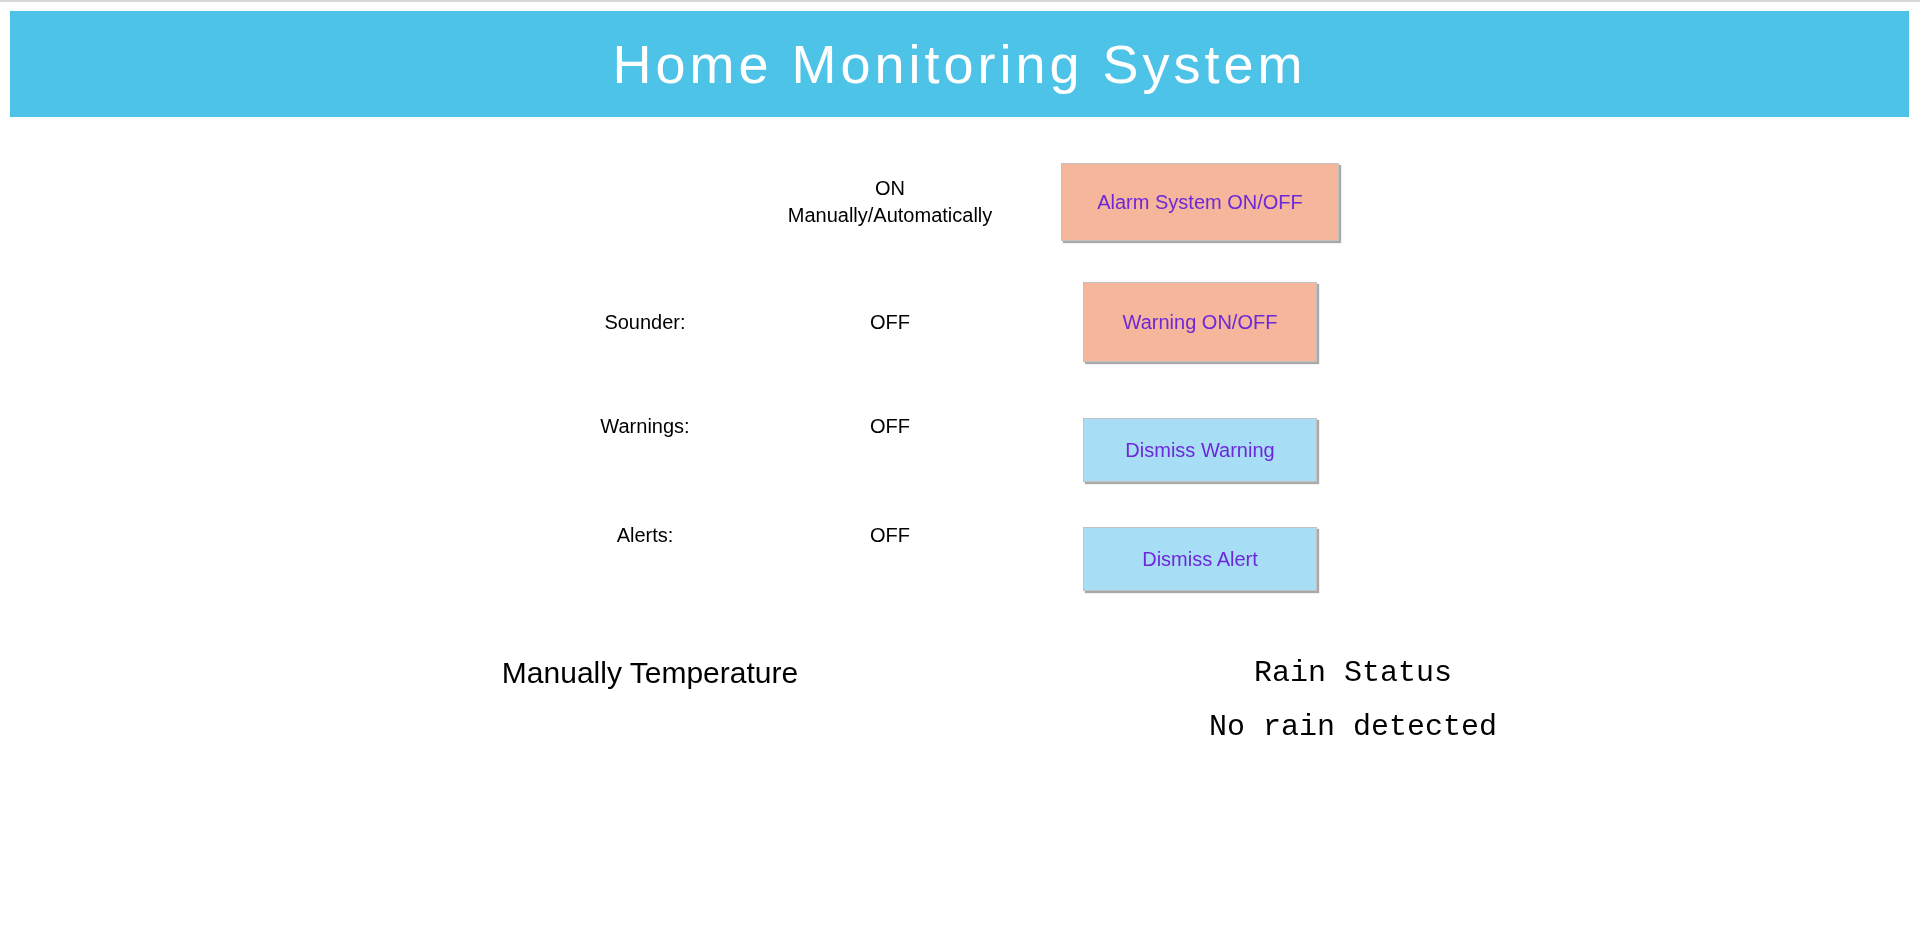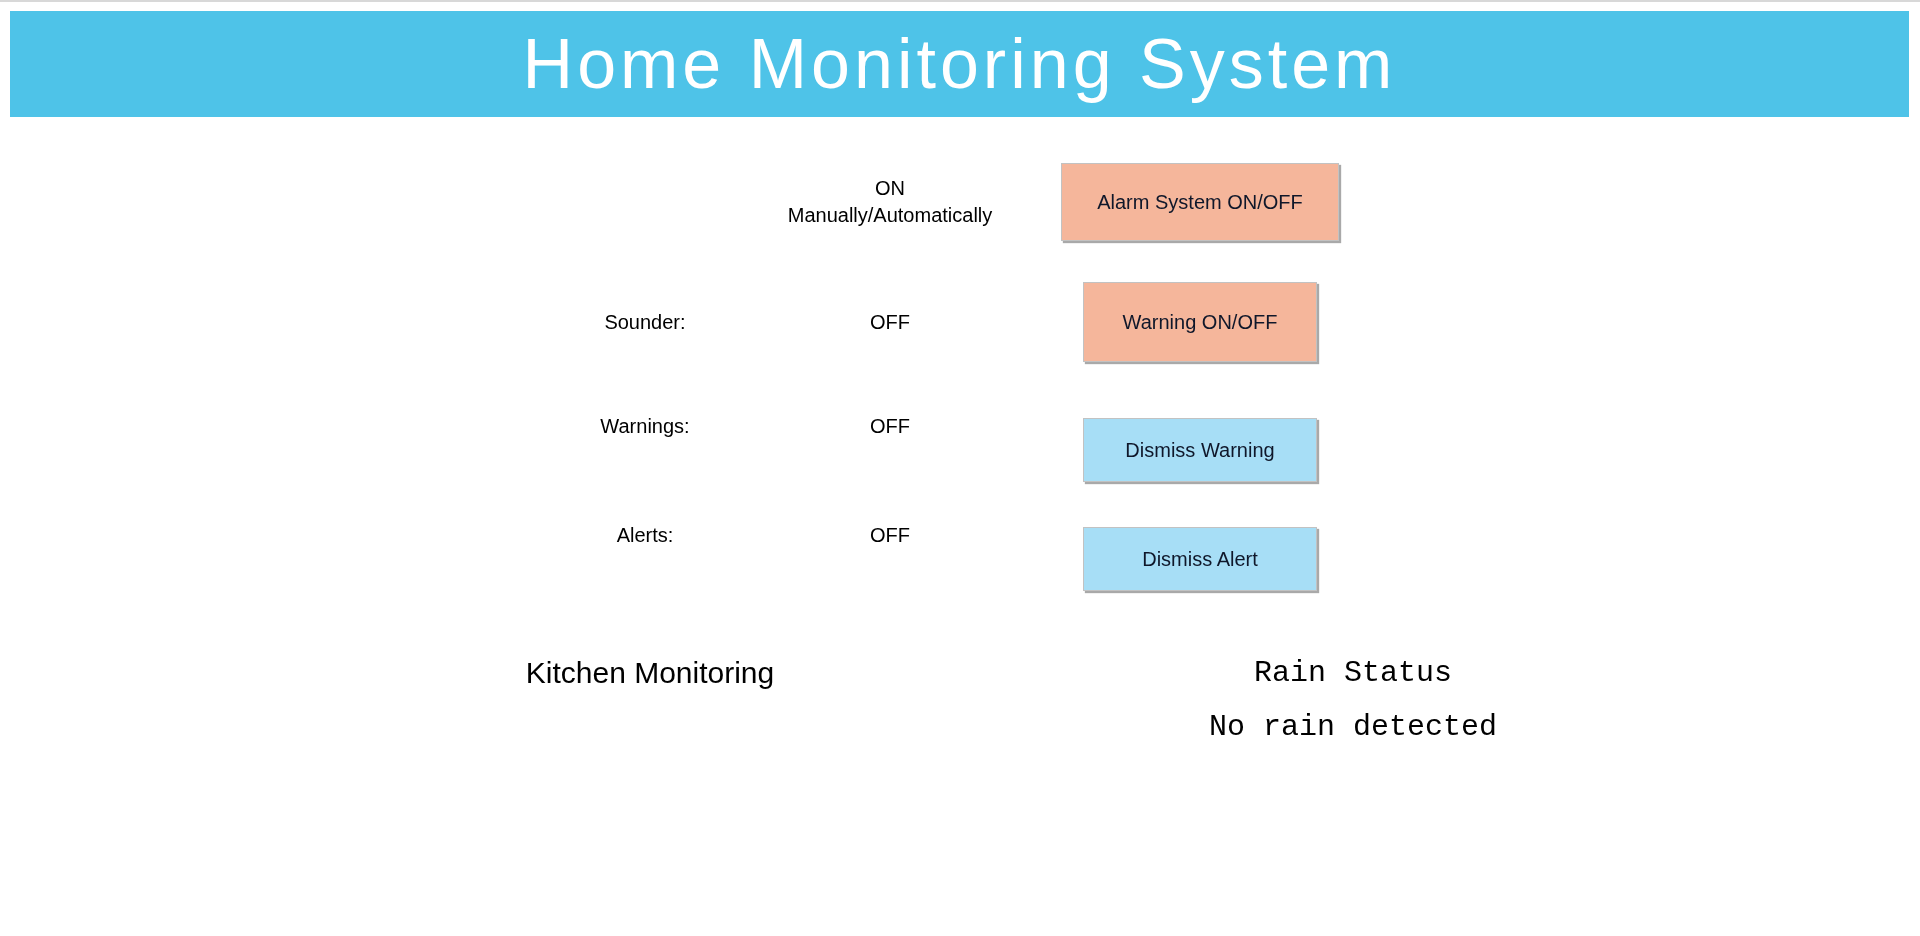--- a/index.html
+++ b/index.html
@@ -31,7 +31,7 @@
     justify-content: center;
   }
   .page-title {
-    font-size: 70px;
+    font-size: 54px;
     font-weight: 400;
     letter-spacing: 4px;
     color: var(--title-text, #ffffff);

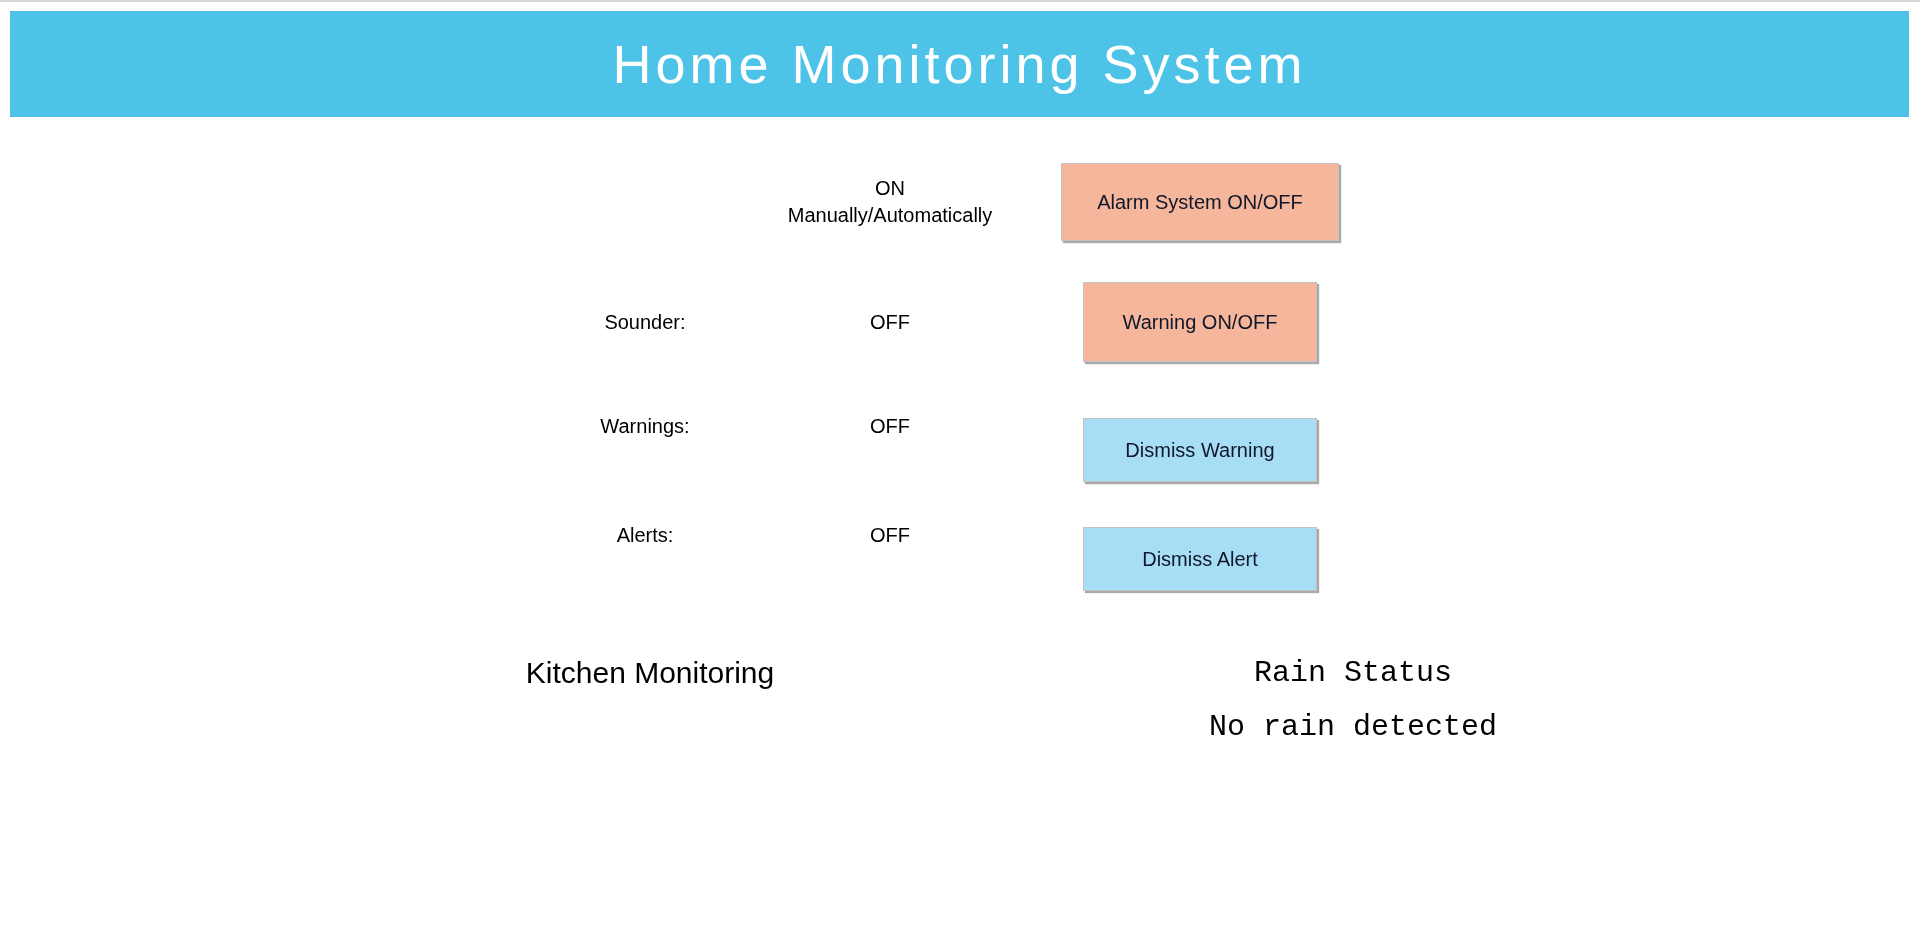--- a/index.html
+++ b/index.html
@@ -58,7 +58,7 @@
   .btn {
     font-family: "Liberation Sans", sans-serif;
     font-size: 20px;
-    color: #0f172a;
+    color: #6d28d9;
     display: flex; align-items: center; justify-content: center;
     border: 1px solid #c2c2c2;
     box-shadow: 2px 2px 1px #a9a9a9;

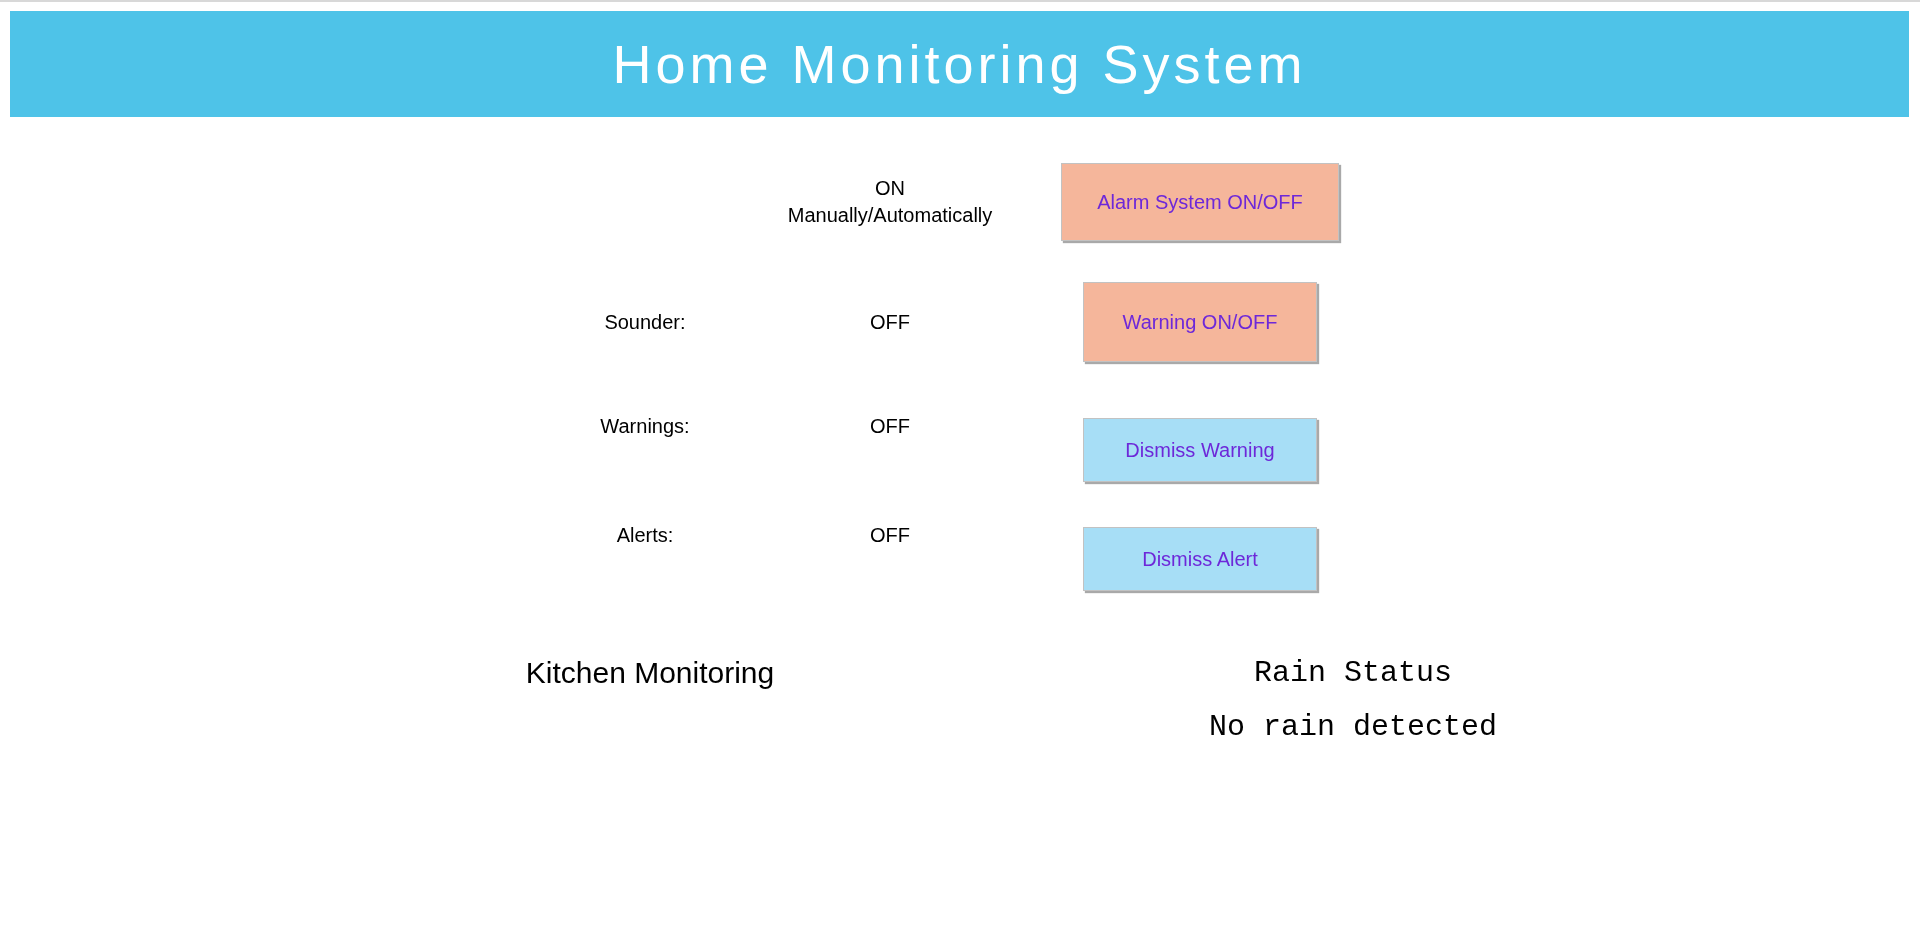--- a/index.html
+++ b/index.html
@@ -143,7 +143,7 @@
   </div>
 
   <div class="stat" id="stat-temp">
-    <div class="stat-title">Kitchen Monitoring</div>
+    <div class="stat-title">Manually Temperature</div>
   </div>
 
   <div class="stat" id="stat-rain">

